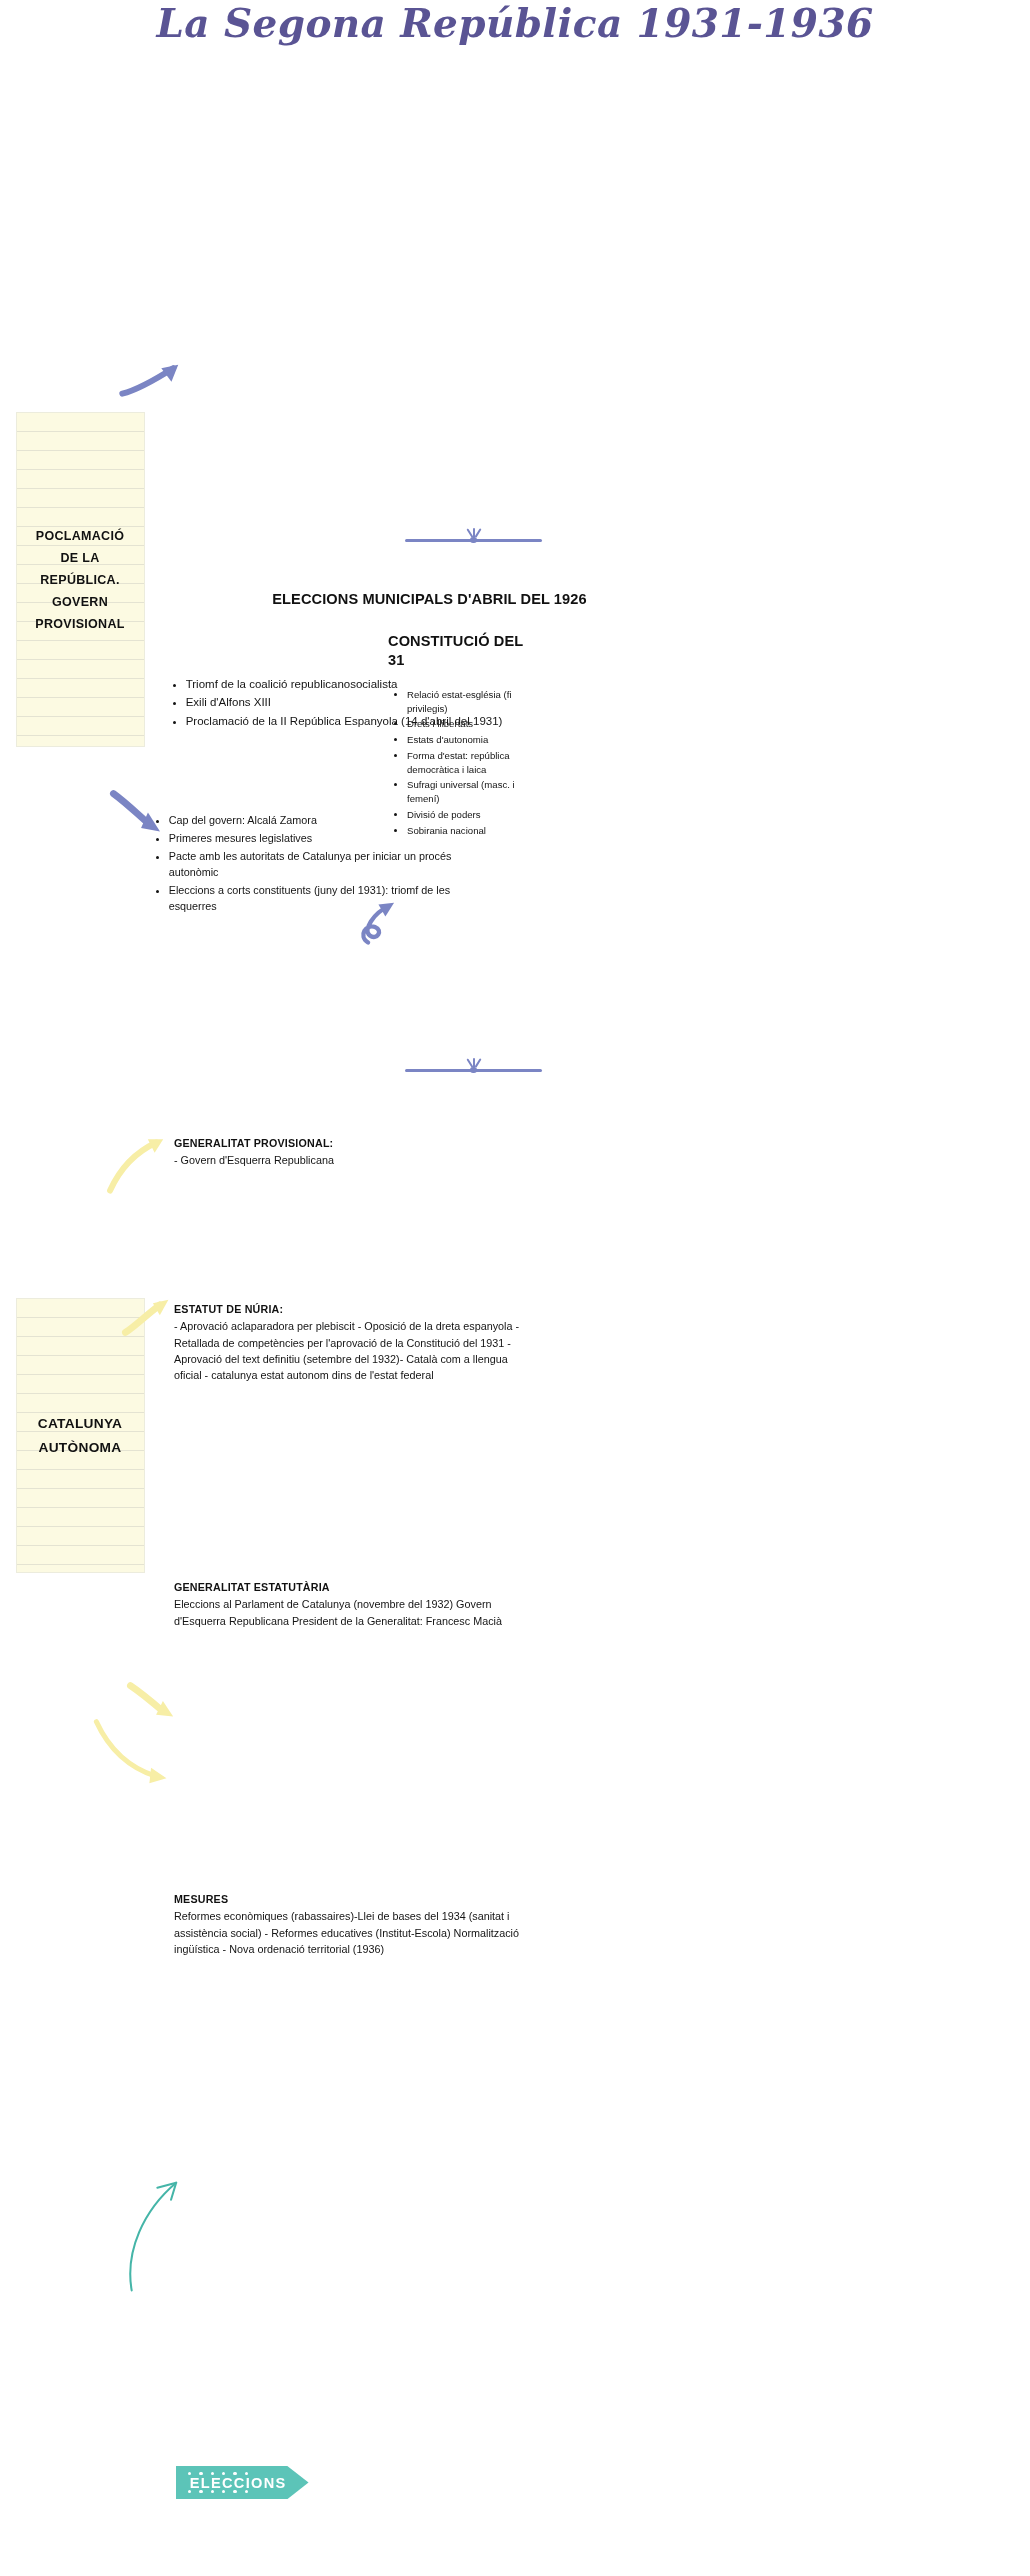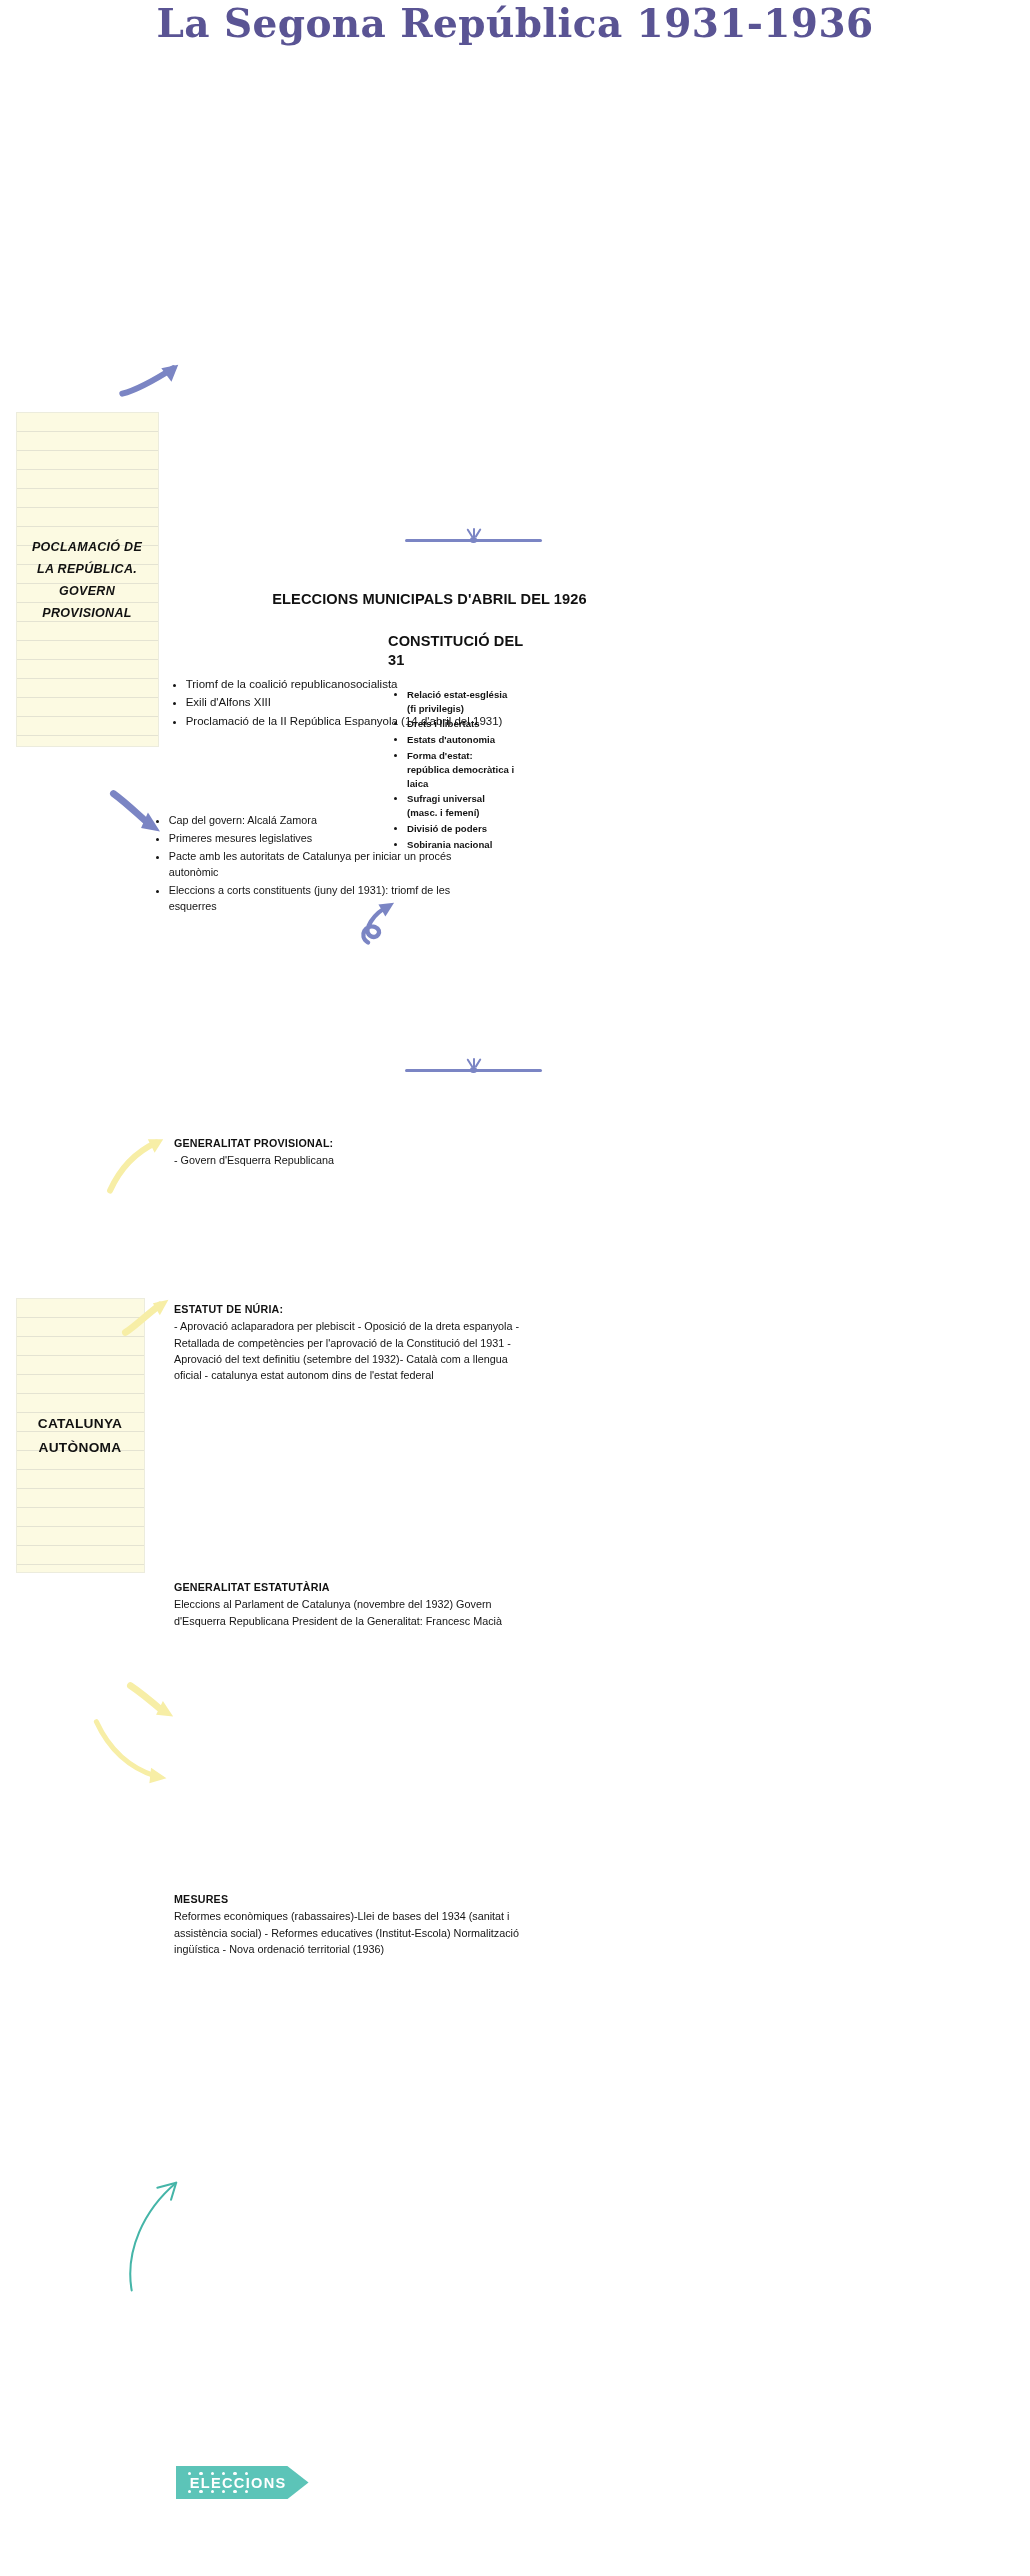--- a/index.html
+++ b/index.html
@@ -18,6 +18,7 @@
     position:absolute; left:0; top:8.6px; width:1030px;
     text-align:center;
     font-family:"DejaVu Serif", serif;
+    font-style:italic;
     font-weight:700;
     font-size:39px;
     letter-spacing:0.4px;

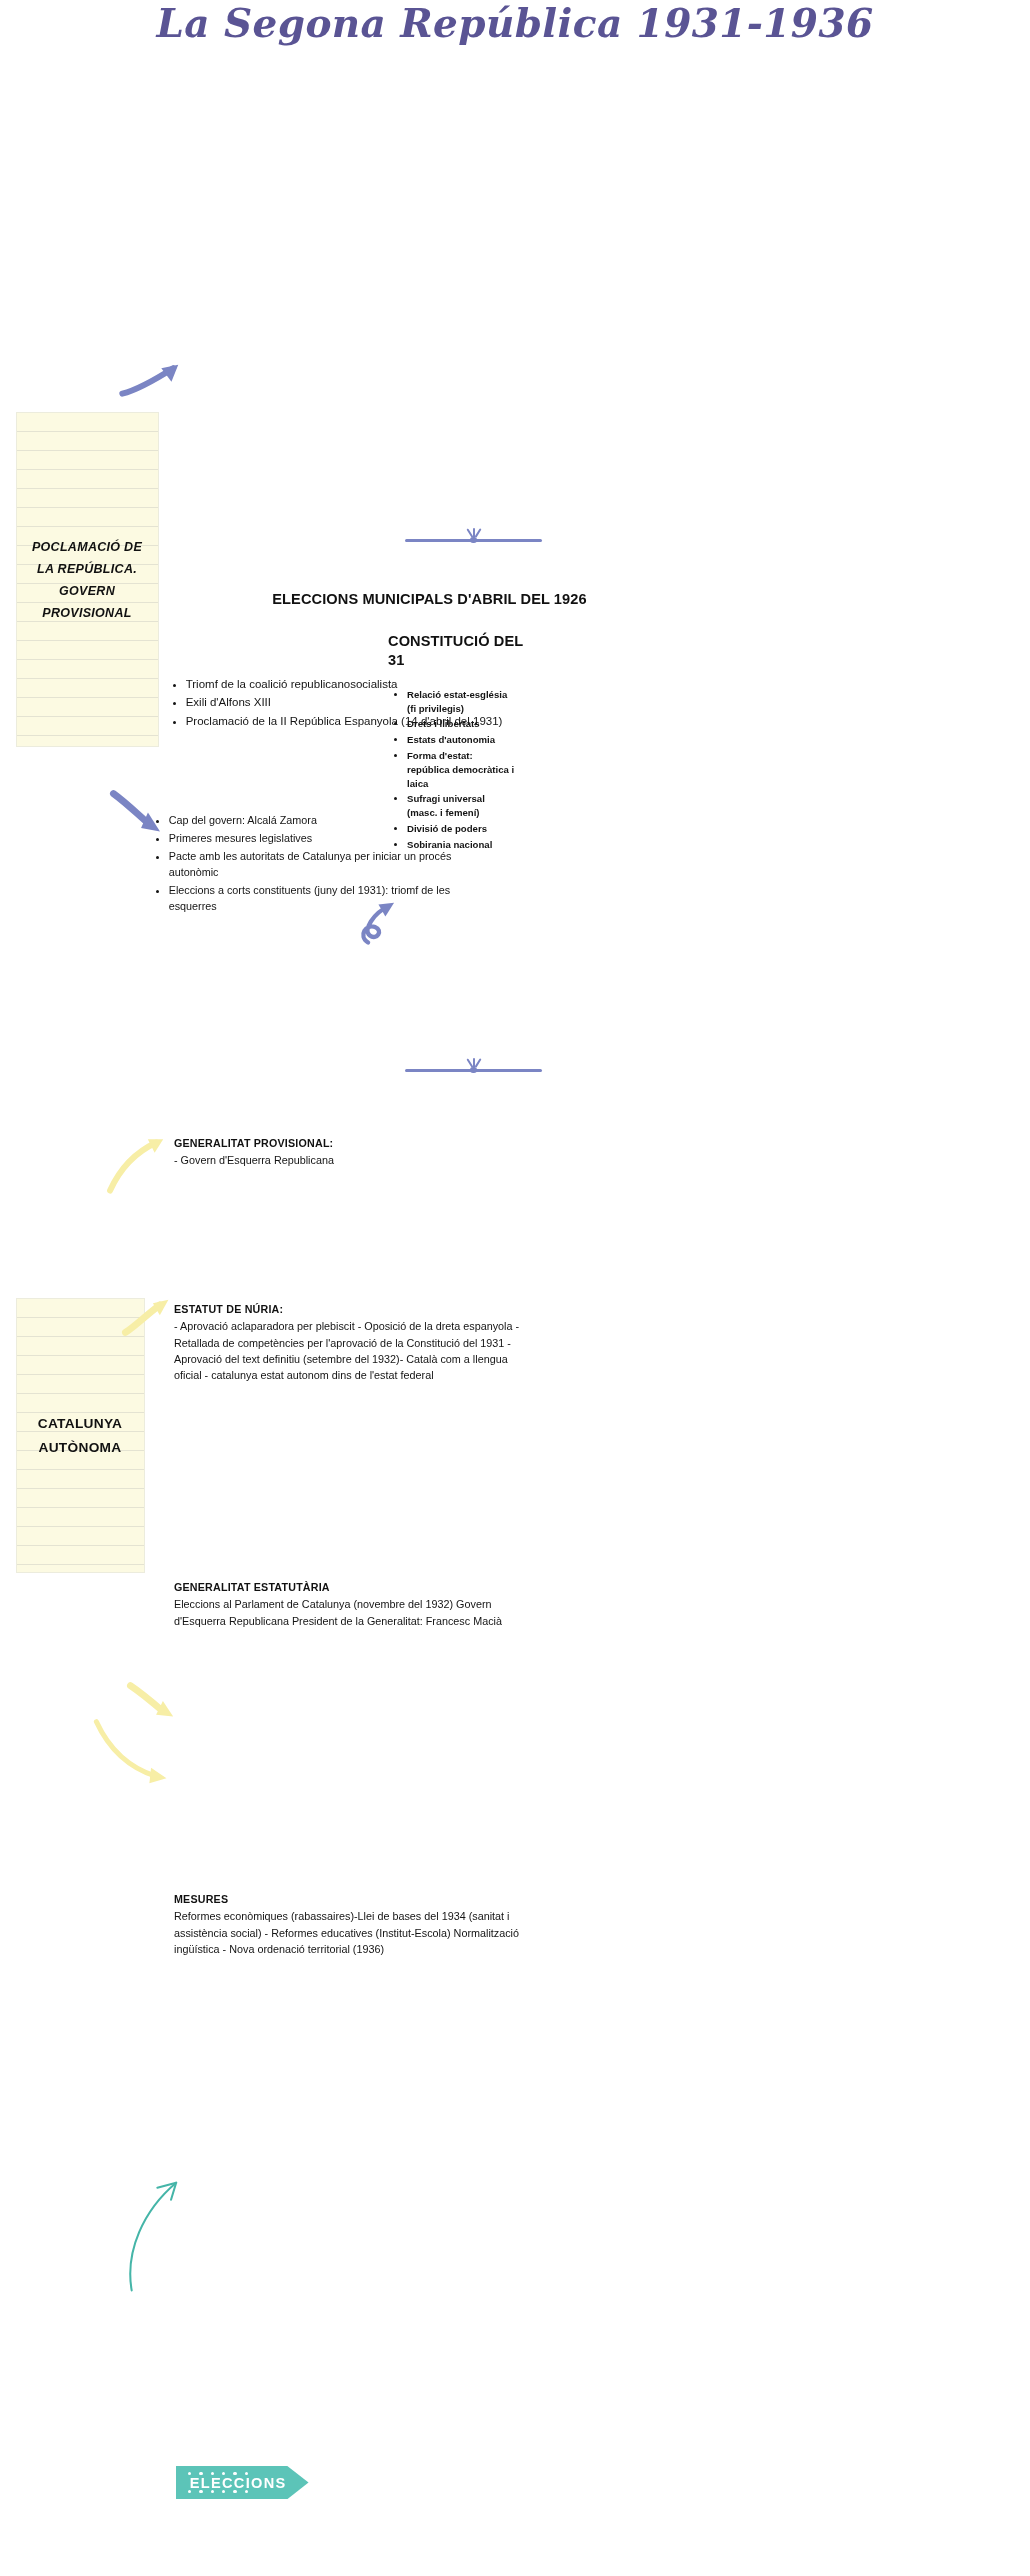--- a/index.html
+++ b/index.html
@@ -120,7 +120,7 @@
 <body>
 <div style="position: absolute; left: 0px; top: 0px; width: 1030px; height: 1288px; transform: scale(1, 2); transform-origin: 0px 0px;">
     <div class="page-title" style="transform: scale(1, 0.5); transform-origin: left top; top: 0px;">La Segona República 1931-1936</div>
-    <div class="label-card" style="left: 15.5px; top: 206px; width: 143px; height: 335px; transform: scale(1, 0.5); transform-origin: left top; font-style: italic;">
+    <div class="label-card" style="left: 15.5px; top: 206px; width: 129px; height: 335px; transform: scale(1, 0.5); transform-origin: left top;">
   <div class="lbl">POCLAMACIÓ DE LA REPÚBLICA. GOVERN PROVISIONAL</div>
 </div>
     <div class="arrow" style="left: 120px; top: 179px; transform: scale(1, 0.5); transform-origin: left top;">

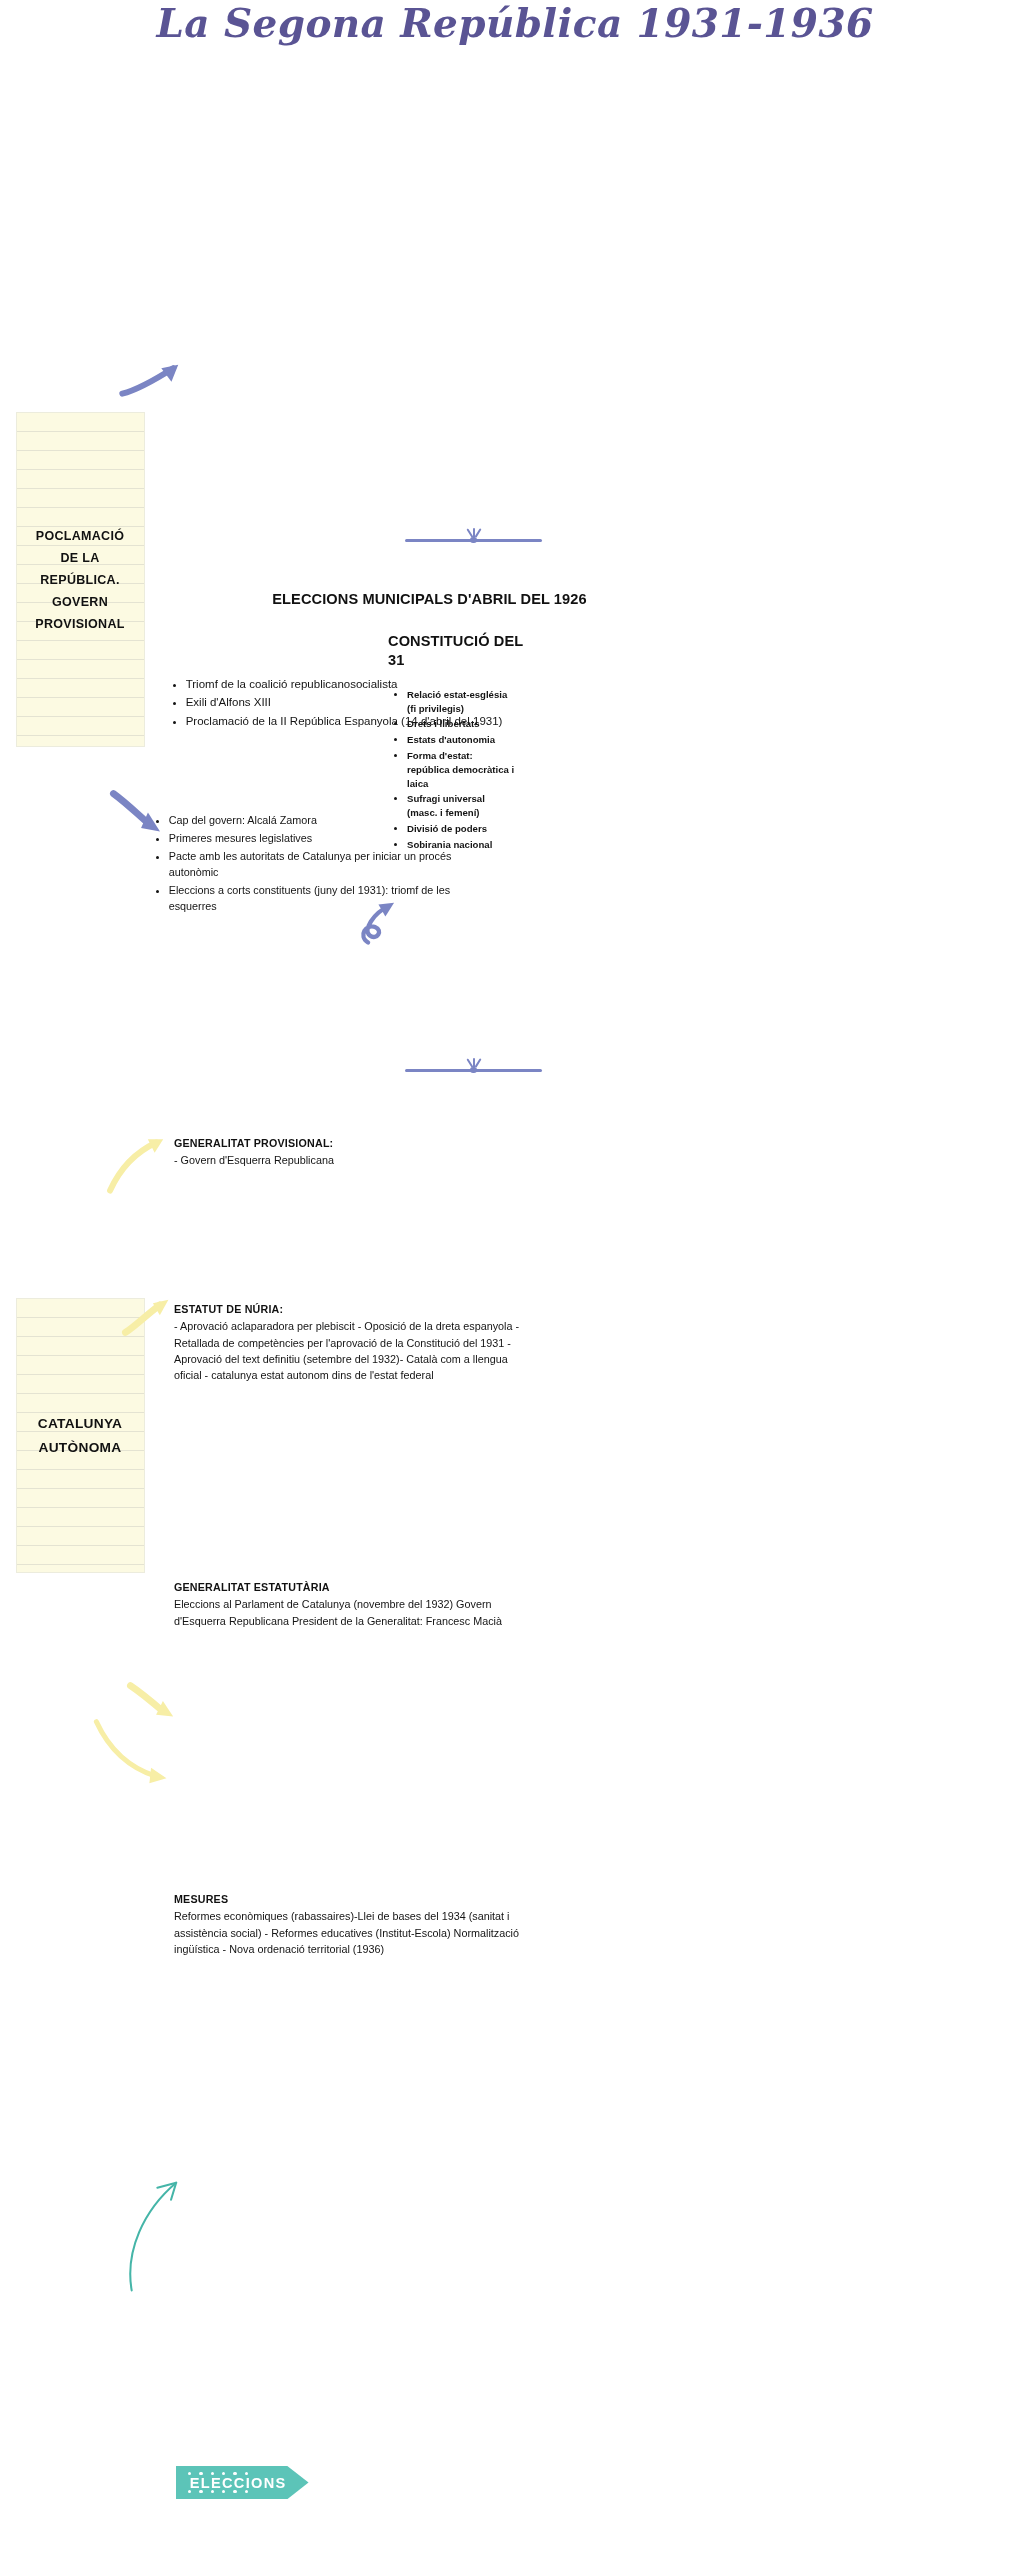--- a/index.html
+++ b/index.html
@@ -182,7 +182,7 @@
     <div class="blk" style="left: 388px; top: 316px; width: 155px; transform: scale(1, 0.5); transform-origin: left top;">
   <div class="h-main">CONSTITUCIÓ DEL 31</div>
 </div>
-    <div class="blk" style="left: 395px; top: 343px; width: 120px; transform: scale(1, 0.5); transform-origin: left top; font-weight: bold;">
+    <div class="blk" style="left: 395px; top: 343px; width: 120px; transform: scale(1, 0.5); transform-origin: left top;">
   <ul class="bul tight body-txt sm">
     <li>Relació estat-església (fi privilegis)</li>
     <li>Drets i llibertats</li>

